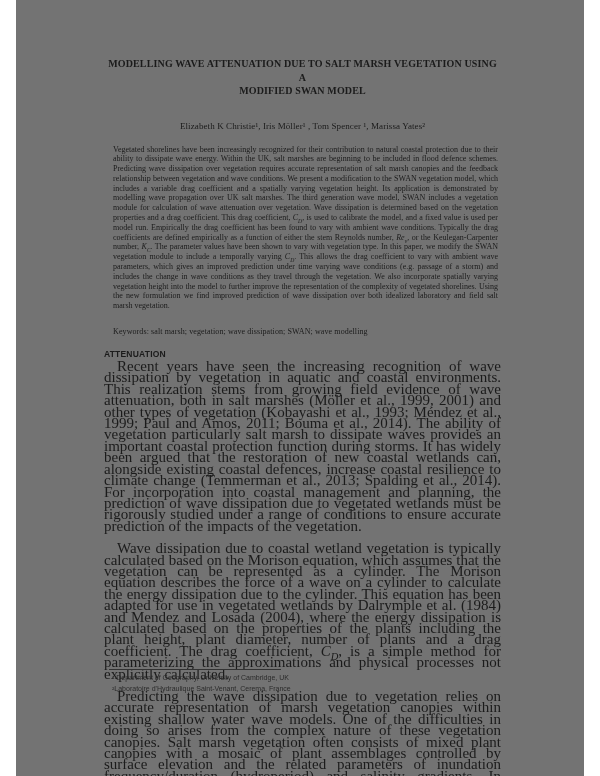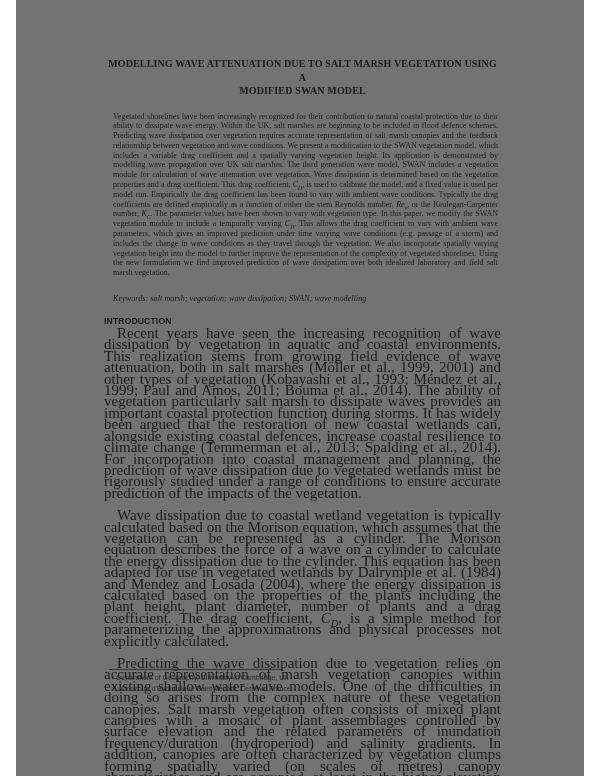--- a/index.html
+++ b/index.html
@@ -94,6 +94,7 @@
 
   <h1 class="title"><span>MODELLING WAVE ATTENUATION DUE TO SALT MARSH VEGETATION USING A</span><br><span>MODIFIED SWAN MODEL</span></h1>
 
+  <div class="authors">Elizabeth K Christie¹, Iris Möller¹ , Tom Spencer ¹, Marissa Yates²</div>
 
   <div class="abstract">Vegetated shorelines have been increasingly recognized for their contribution to natural coastal protection due to their ability to dissipate wave energy. Within the UK, salt marshes are beginning to be included in flood defence schemes. Predicting wave dissipation over vegetation requires accurate representation of salt marsh canopies and the feedback relationship between vegetation and wave conditions. We present a modification to the SWAN vegetation model, which includes a variable drag coefficient and a spatially varying vegetation height. Its application is demonstrated by modelling wave propagation over UK salt marshes. The third generation wave model, SWAN includes a vegetation module for calculation of wave attenuation over vegetation. Wave dissipation is determined based on the vegetation properties and a drag coefficient. This drag coefficient, <i>C<sub>D</sub></i>, is used to calibrate the model, and a fixed value is used per model run. Empirically the drag coefficient has been found to vary with ambient wave conditions. Typically the drag coefficients are defined empirically as a function of either the stem Reynolds number, <i>Re<sub>v</sub></i>, or the Keulegan-Carpenter number, <i>K<sub>C</sub></i>. The parameter values have been shown to vary with vegetation type. In this paper, we modify the SWAN vegetation module to include a temporally varying <i>C<sub>D</sub></i>. This allows the drag coefficient to vary with ambient wave parameters, which gives an improved prediction under time varying wave conditions (e.g. passage of a storm) and includes the change in wave conditions as they travel through the vegetation. We also incorporate spatially varying vegetation height into the model to further improve the representation of the complexity of vegetated shorelines. Using the new formulation we find improved prediction of wave dissipation over both idealized laboratory and field salt marsh vegetation.</div>
 

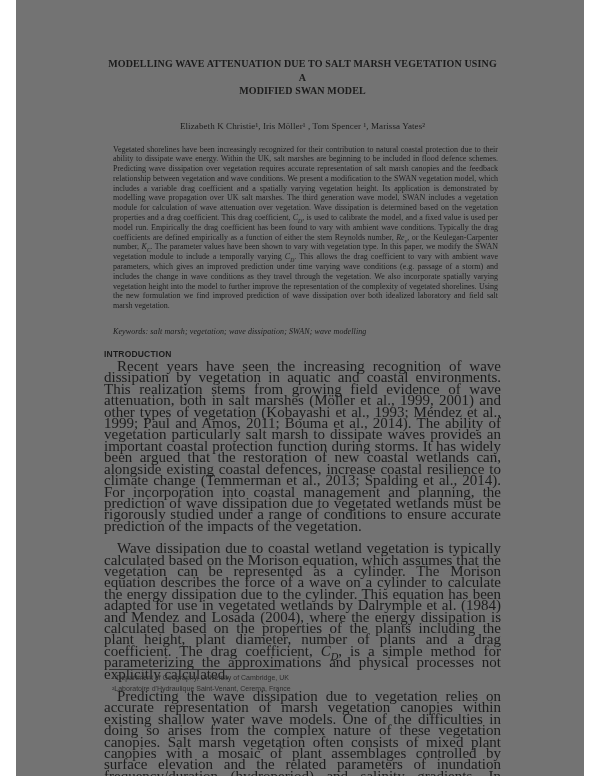--- a/index.html
+++ b/index.html
@@ -42,7 +42,6 @@
   .keywords {
     margin: 16px 0 0 9px;
     font-size: 8px;
-    font-style: italic;
     letter-spacing: 0.1px;
   }
   .section-heading {

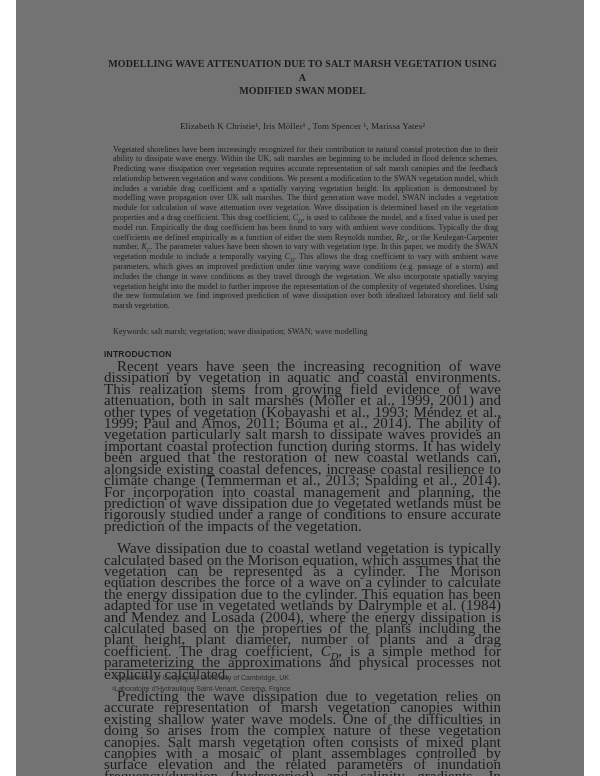--- a/index.html
+++ b/index.html
@@ -99,7 +99,7 @@
 
   <div class="keywords">Keywords:  salt marsh; vegetation; wave dissipation; SWAN; wave modelling</div>
 
-  <h2 class="section-heading">INTRODUCTION</h2>
+  <h2 class="section-heading">ATTENUATION</h2>
 
   <p class="body-para">Recent years have seen the increasing recognition of wave dissipation by vegetation in aquatic and coastal environments. This realization stems from growing field evidence of wave attenuation, both in salt marshes (Möller et al., 1999, 2001) and other types of vegetation (Kobayashi et al., 1993; Méndez et al., 1999; Paul and Amos, 2011; Bouma et al., 2014). The ability of vegetation particularly salt marsh to dissipate waves provides an important coastal protection function during storms. It has widely been argued that the restoration of new coastal wetlands can, alongside existing coastal defences, increase coastal resilience to climate change (Temmerman et al., 2013; Spalding et al., 2014). For incorporation into coastal management and planning, the prediction of wave dissipation due to vegetated wetlands must be rigorously studied under a range of conditions to ensure accurate prediction of the impacts of the vegetation.</p>
 

